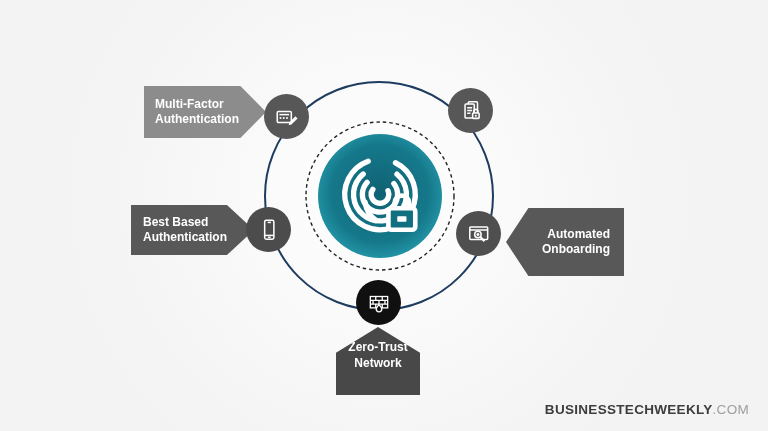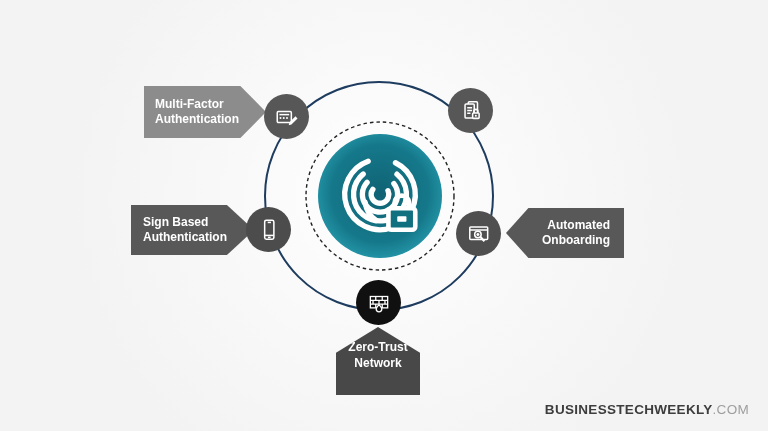--- a/index.html
+++ b/index.html
@@ -108,7 +108,7 @@
   </div>
 
   <div class="arrow" id="arrow-rba">
-    <span>Sign Based
+    <span>Best Based
 Authentication</span>
   </div>
   <div class="node-circle" id="circle-rba">

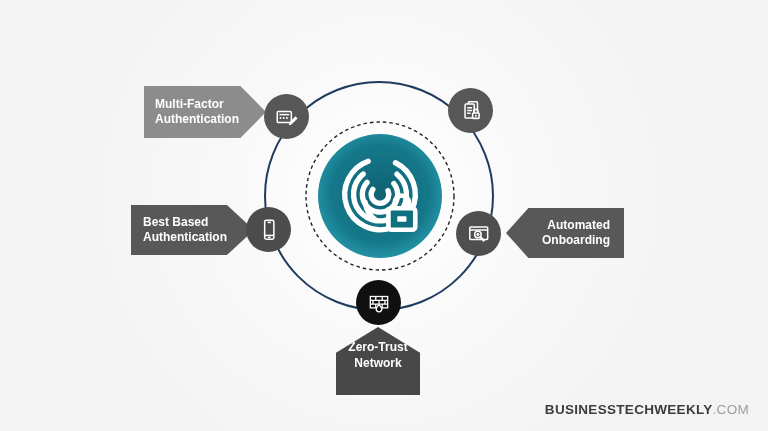--- a/index.html
+++ b/index.html
@@ -26,7 +26,7 @@
     clip-path:polygon(100% 0,22% 0,0 50%,22% 100%,100% 100%); text-align:right; padding-right:12px; }
   #arrow-rba { left:131px; top:205px; width:123px; height:50px; background:#585858;
     clip-path:polygon(0 0,78% 0,100% 50%,78% 100%,0 100%); padding-left:12px; }
-  #arrow-onb { left:506px; top:208px; width:118px; height:50px; background:#585858;
+  #arrow-onb { left:506px; top:208px; width:118px; height:68px; background:#585858;
     clip-path:polygon(100% 0,19% 0,0 50%,19% 100%,100% 100%); text-align:right; padding-right:14px; }
   #pentagon  { left:336px; top:327px; width:84px;  height:68px; background:#484848;
     clip-path:polygon(50% 0,100% 38%,100% 100%,0 100%,0 38%);

